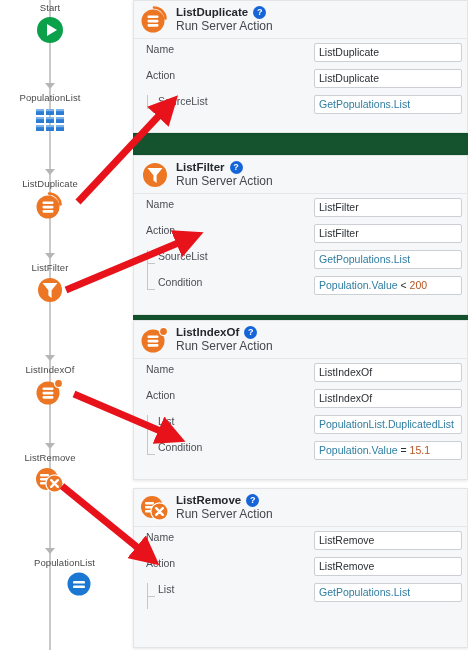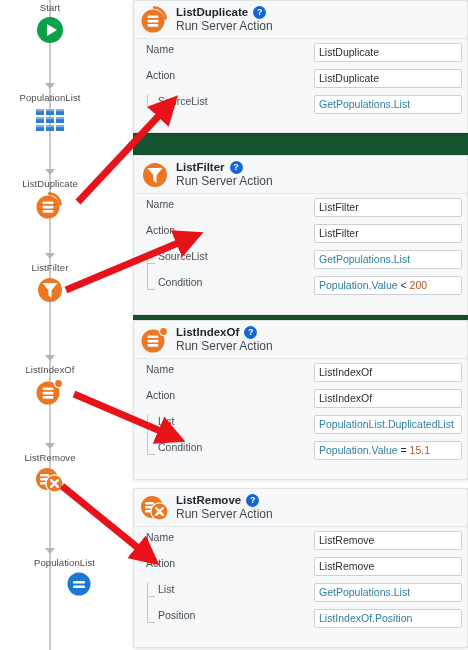--- a/index.html
+++ b/index.html
@@ -376,14 +376,6 @@
             <div class="row-label">List</div>
             <div class="field expr">GetPopulations.List</div>
           </div>
-          <div class="row nested">
-            <div class="tree">
-              <div class="v half"></div>
-              <div class="h"></div>
-            </div>
-            <div class="row-label">Position</div>
-            <div class="field expr">ListIndexOf.Position</div>
-          </div>
         </div>
       </div>
     </div>

